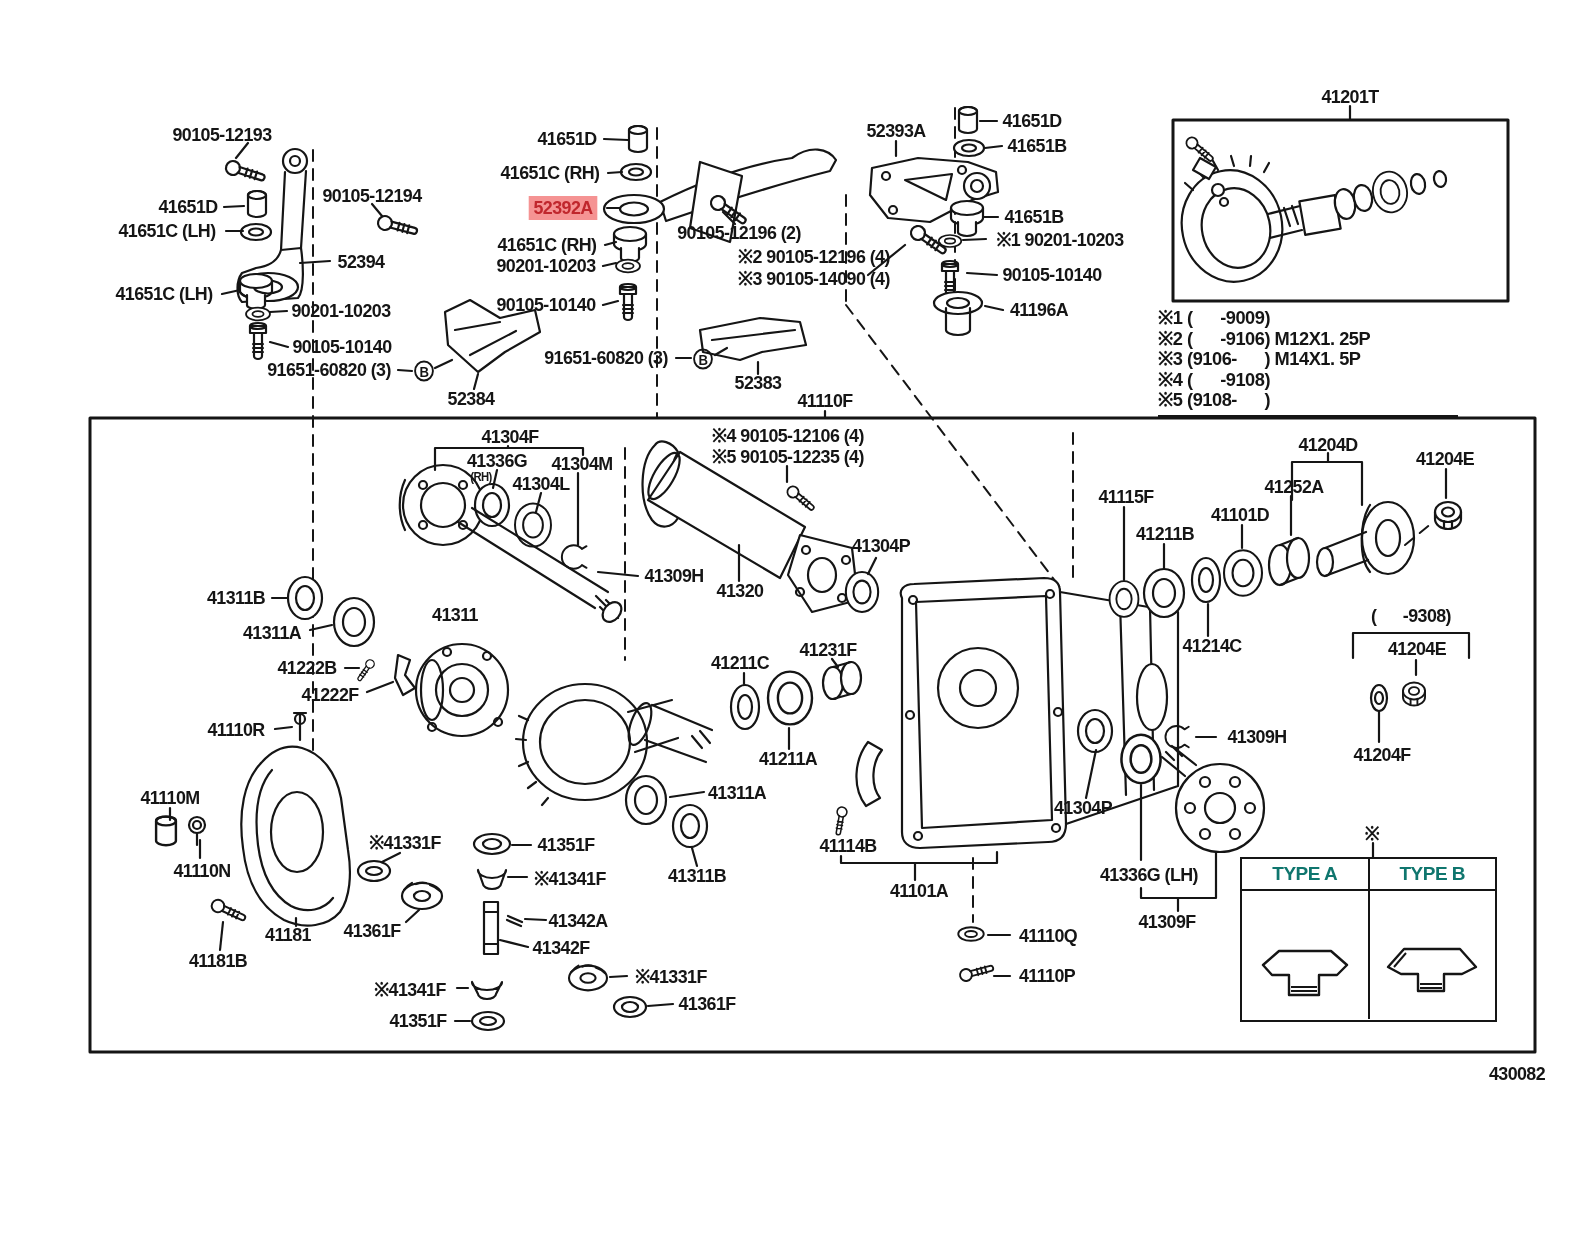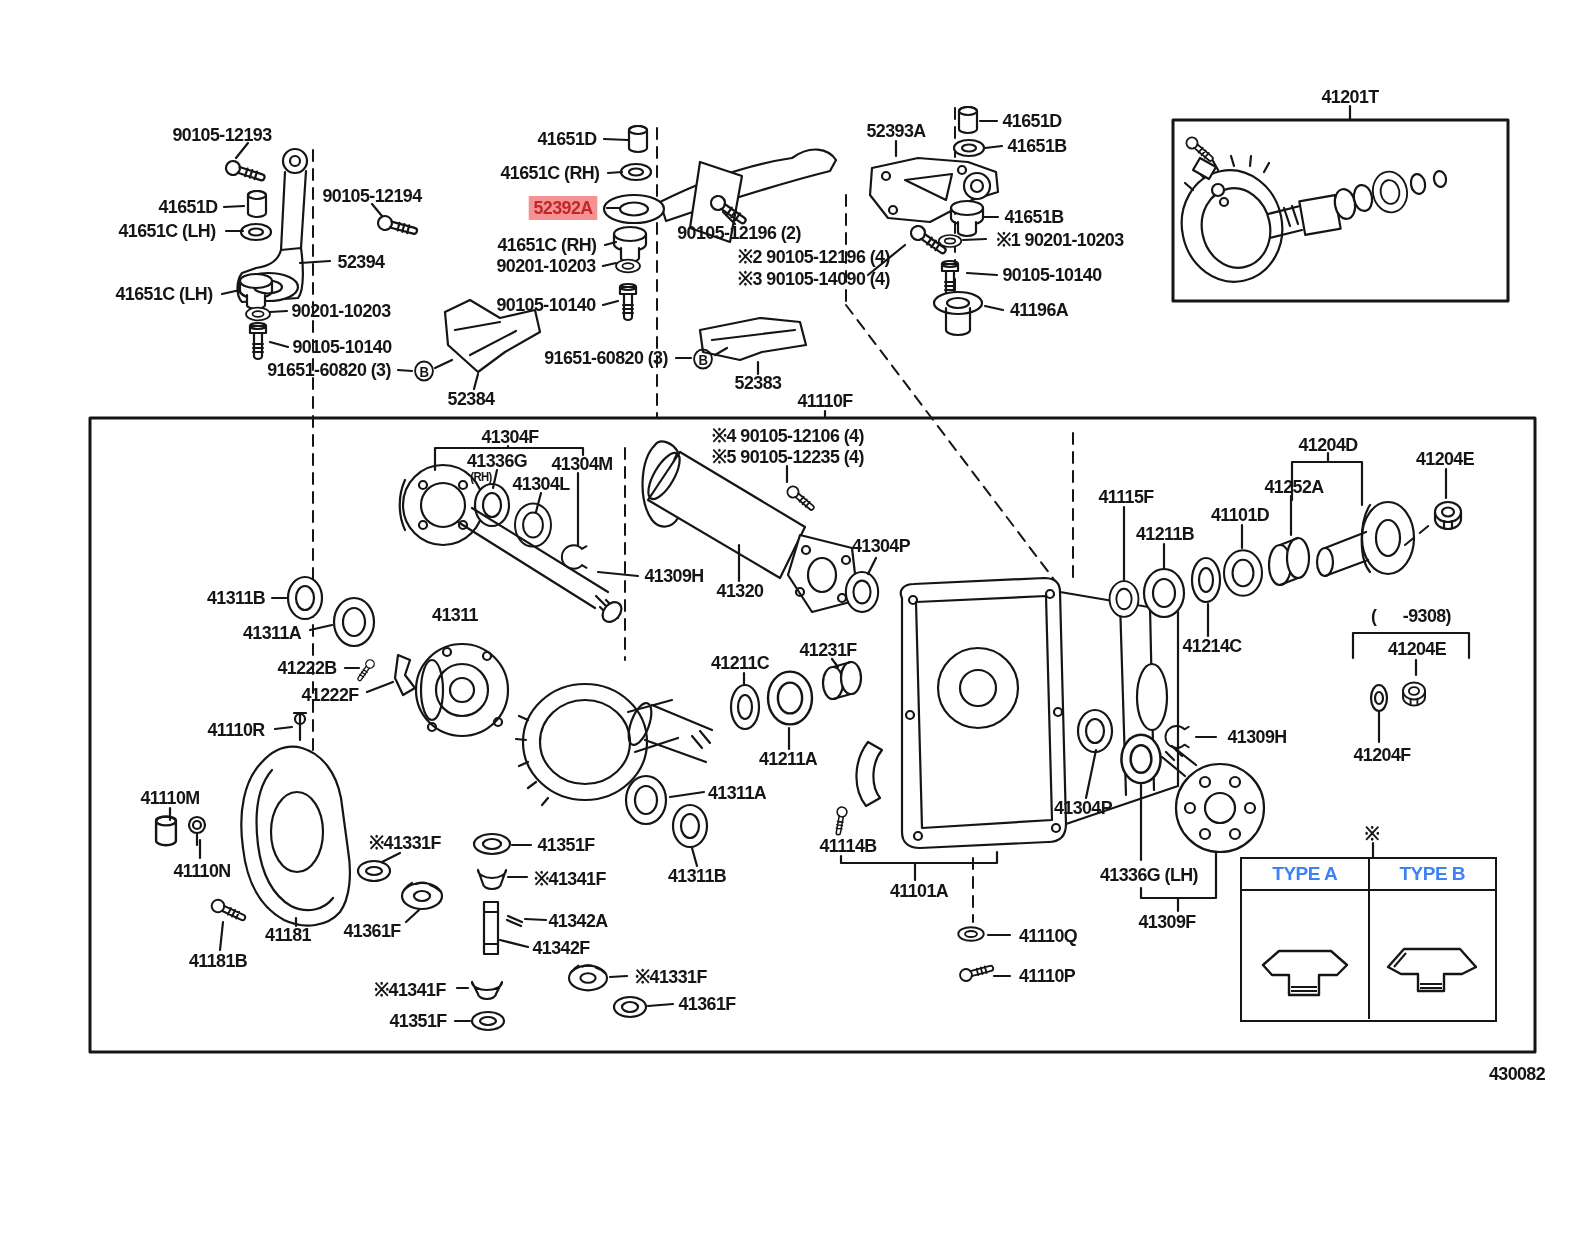--- a/index.html
+++ b/index.html
@@ -435,6 +435,13 @@
       <span class="lbl" style="left: 1517px; top: 1074px;">430082</span>
     </div>
 
+  <div id="notes">
+      <div class="note">※1 (      -9009)</div>
+      <div class="note">※2 (      -9106) M12X1. 25P</div>
+      <div class="note">※3 (9106-      ) M14X1. 5P</div>
+      <div class="note">※4 (      -9108)</div>
+      <div class="note">※5 (9108-      )</div>
+    </div>
 
   <div id="typetable">
     <div class="hdr">

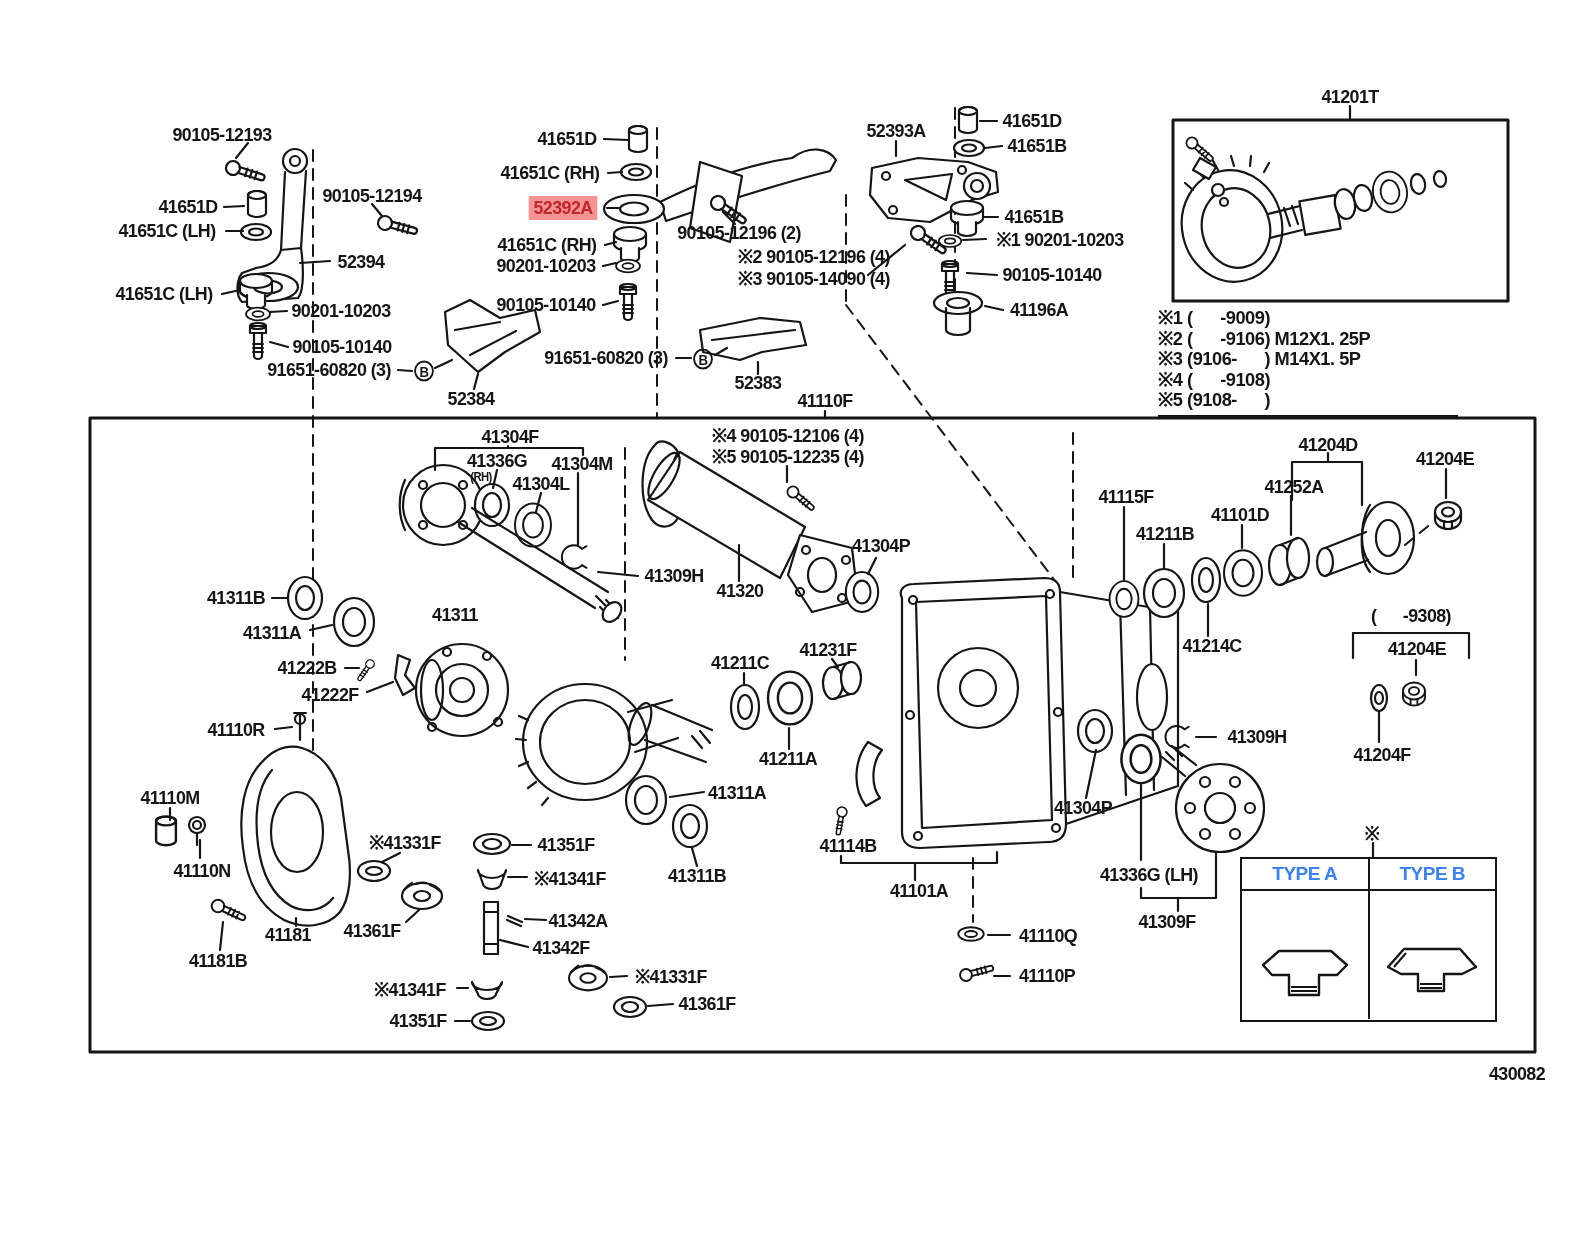--- a/index.html
+++ b/index.html
@@ -20,7 +20,7 @@
        border:2.5px solid #151515;z-index:2;background:#fff;}
   #typetable .hdr{display:flex;height:30px;border-bottom:2.5px solid #151515;}
   #typetable .hcell{flex:1;display:flex;align-items:center;justify-content:center;
-       font:700 19px "Liberation Sans",sans-serif;letter-spacing:-0.5px;color:#3b82f6;}
+       font:700 19px "Liberation Sans",sans-serif;letter-spacing:-0.5px;color:#0f766e;}
   #typetable .hcell:first-child{border-right:2.5px solid #151515;}
   #typetable .bodyrow{display:flex;height:128px;}
   #typetable .bcell{flex:1;display:flex;align-items:flex-end;justify-content:center;padding-bottom:14px;}

